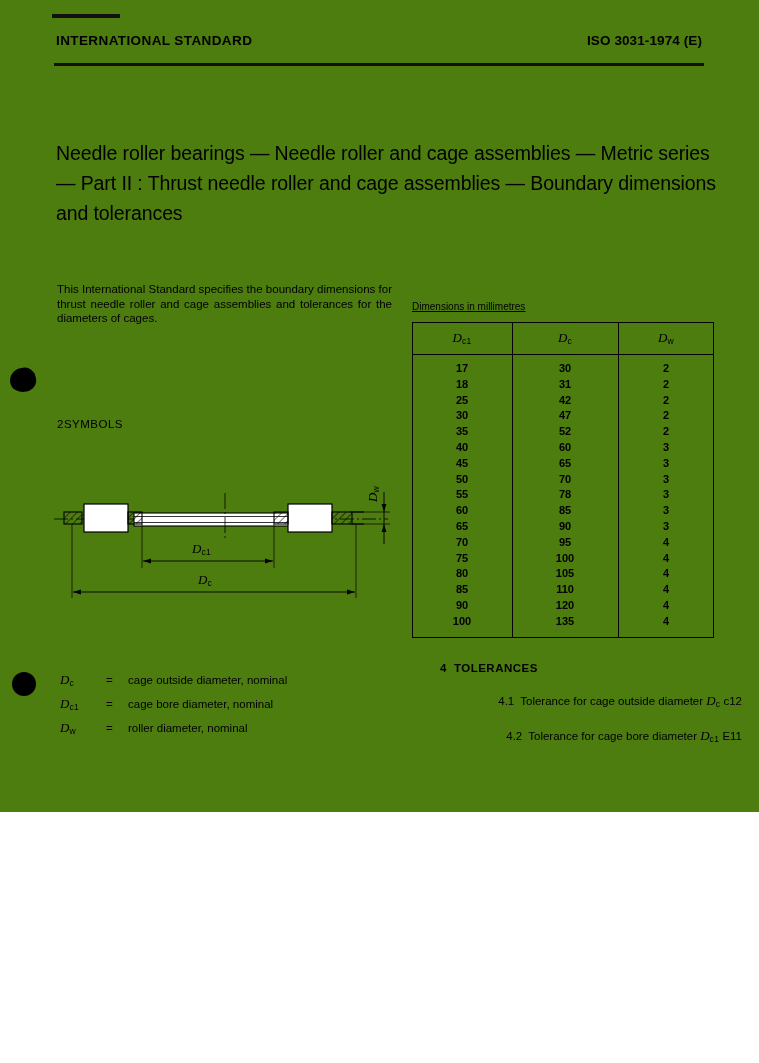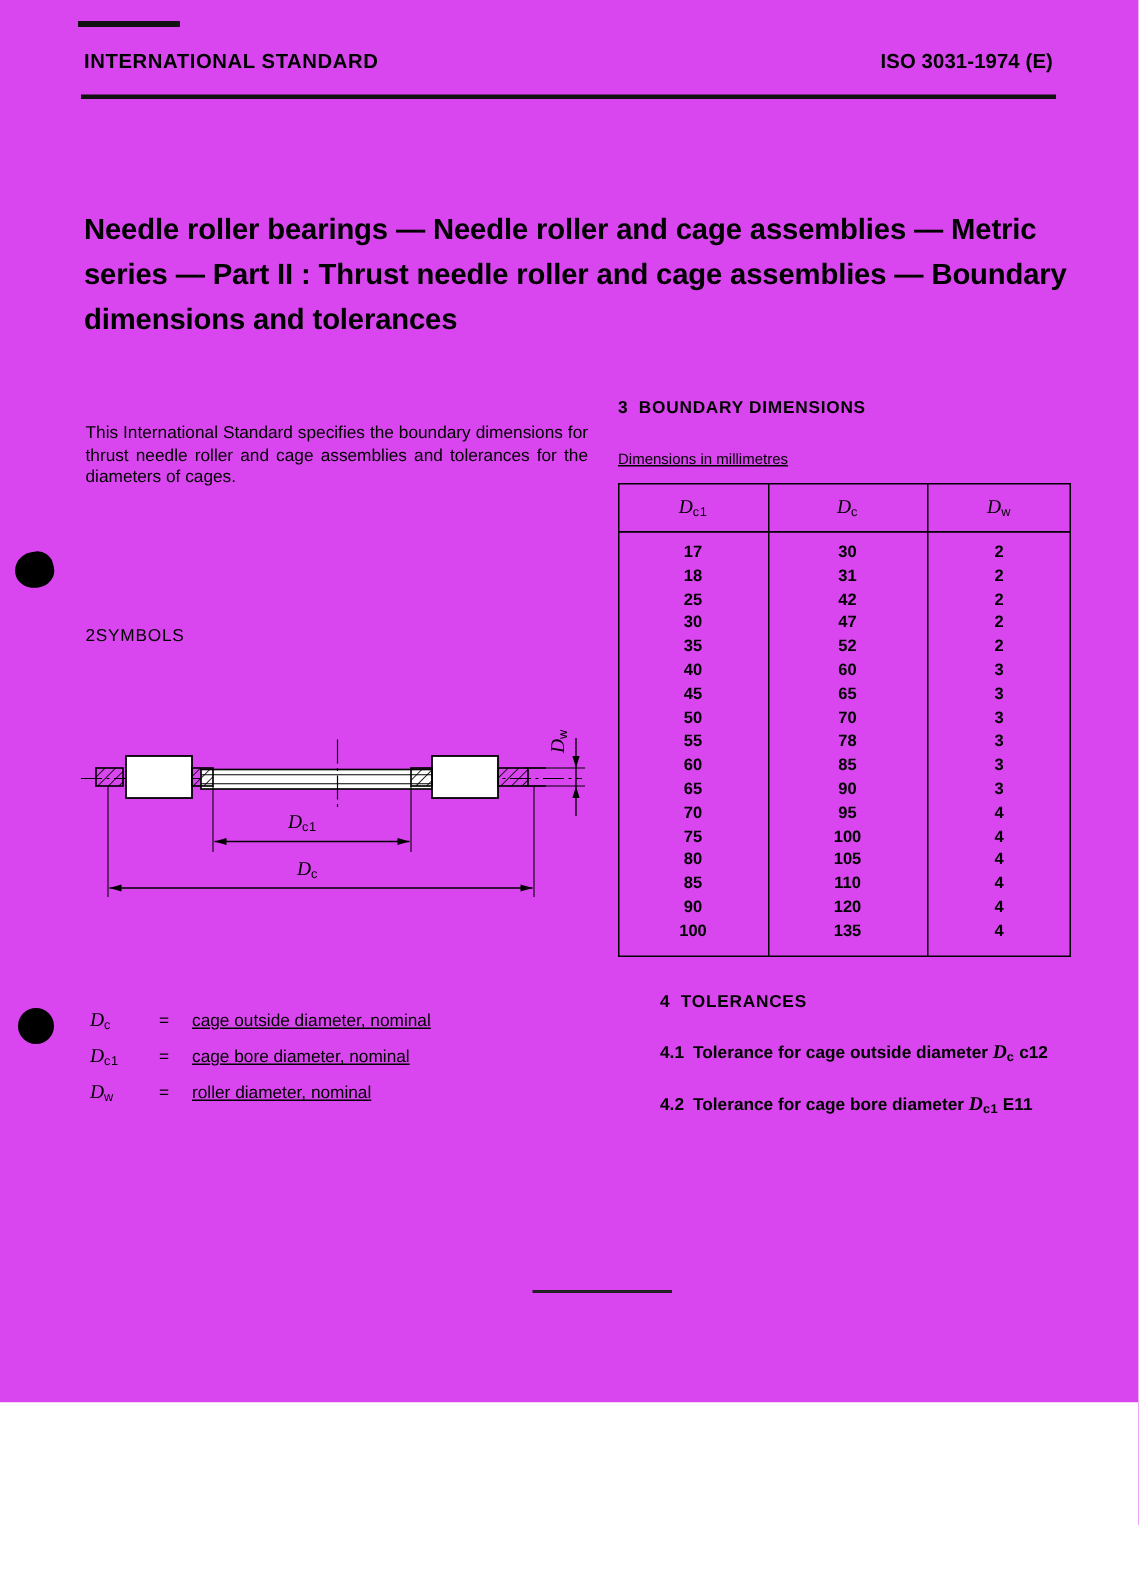--- a/index.html
+++ b/index.html
@@ -14,8 +14,8 @@
   #page {
     position: relative;
     width: 759px;
-    height: 935px;
-    background: #d946ef;
+    height: 812px;
+    background: #4d7c0f;
     overflow: hidden;
   }
 

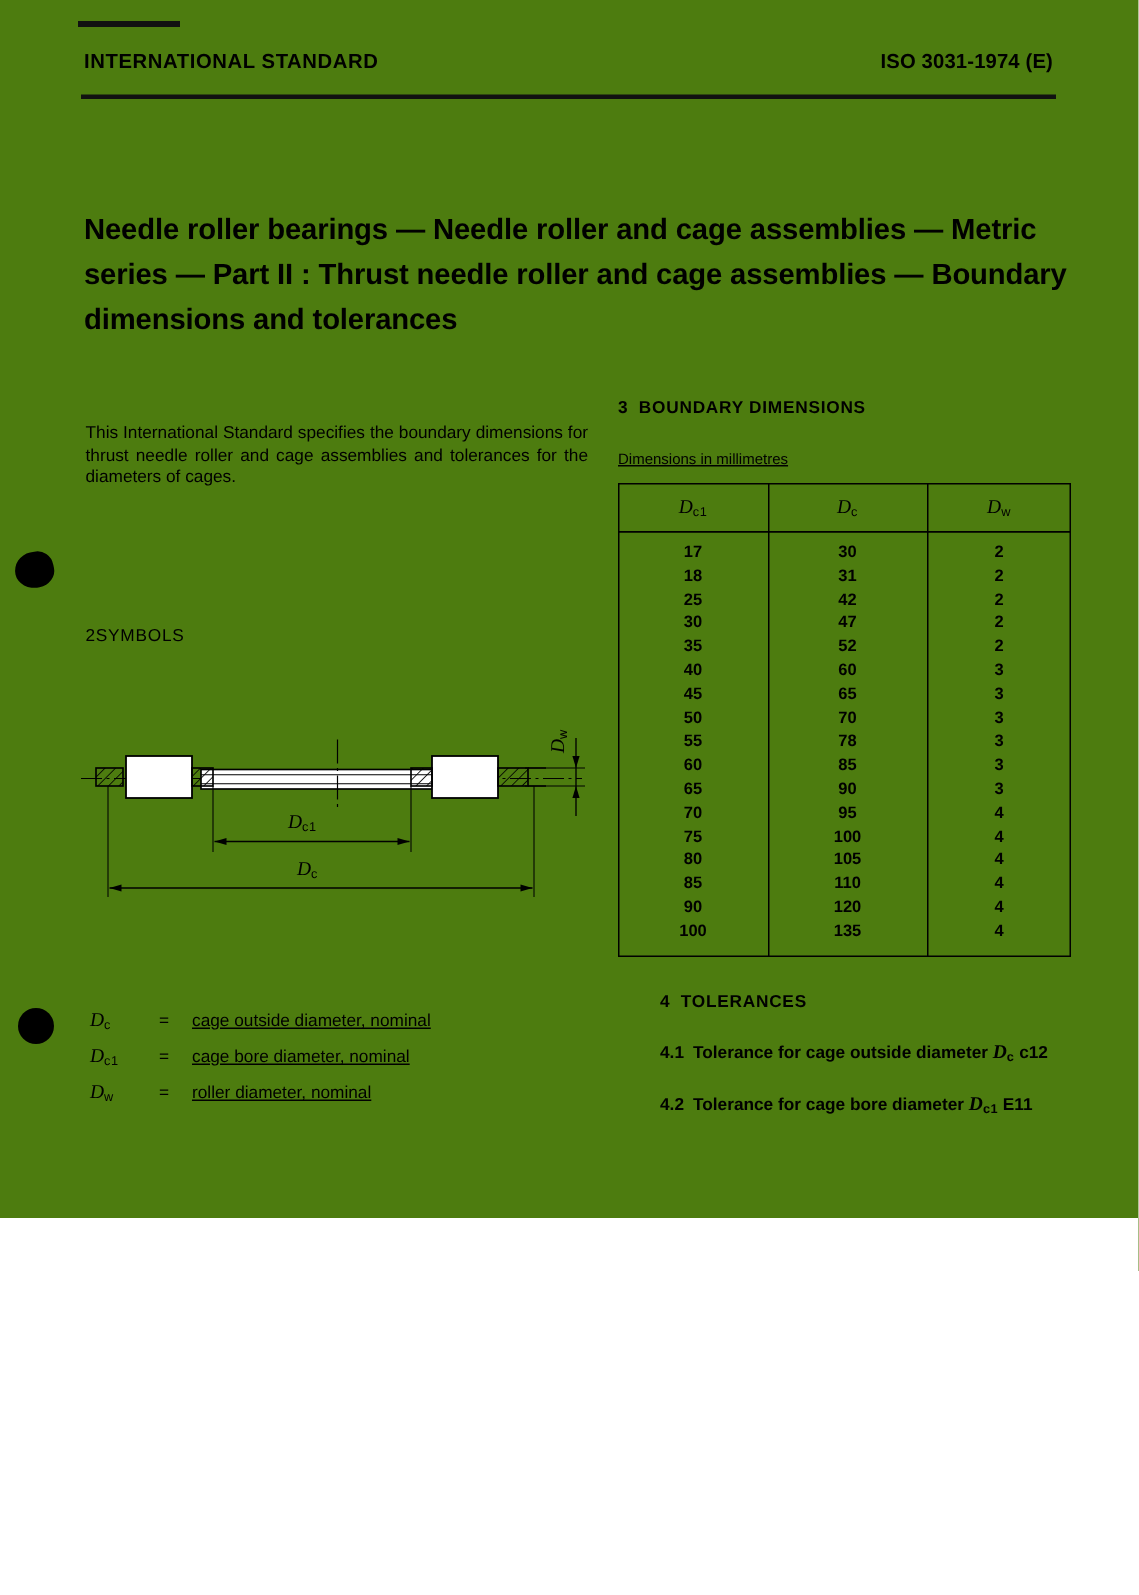--- a/index.html
+++ b/index.html
@@ -63,7 +63,7 @@
     top: 138px;
     width: 660px;
     font-size: 19.5px;
-    font-weight: bold;
+    font-weight: normal;
     line-height: 30px;
     letter-spacing: -0.1px;
   }

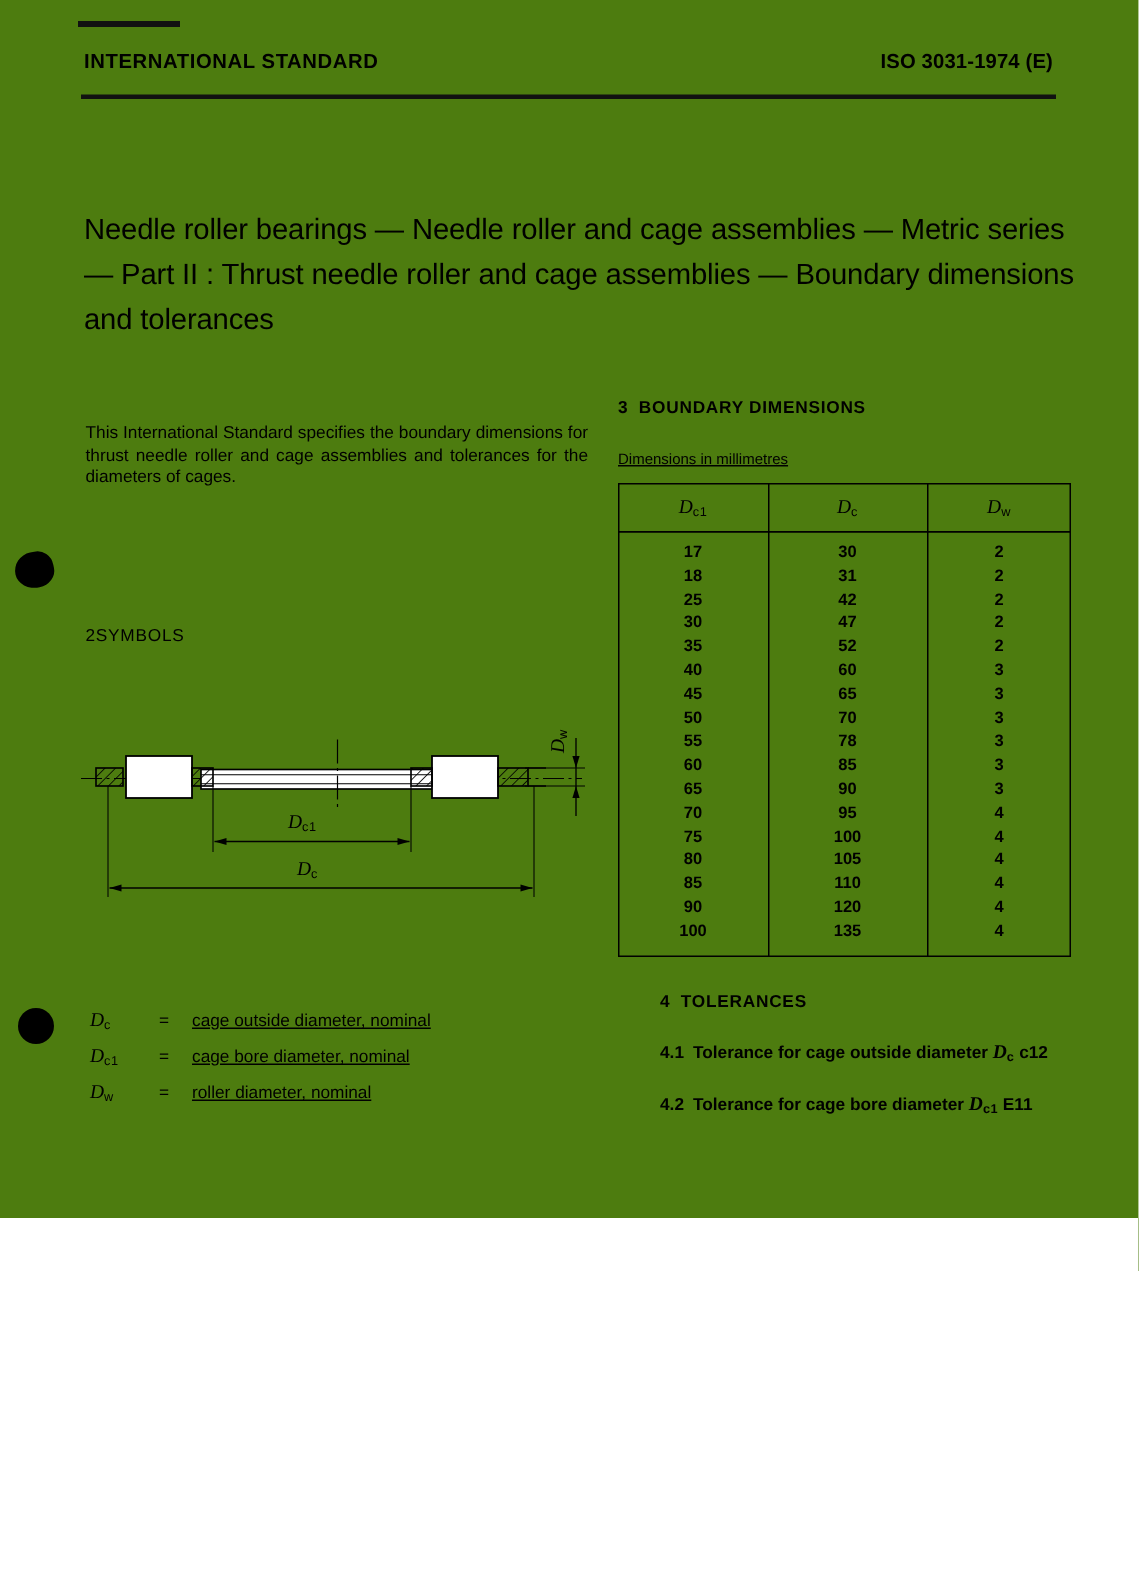--- a/index.html
+++ b/index.html
@@ -404,11 +404,6 @@
     </div>
   </div>
 
-  <div class="col-right">
-    <div class="sec-head">
-      <span class="num">3</span><span>BOUNDARY DIMENSIONS</span>
-    </div>
-  </div>
 
   <div class="dim-note">Dimensions in millimetres</div>
 

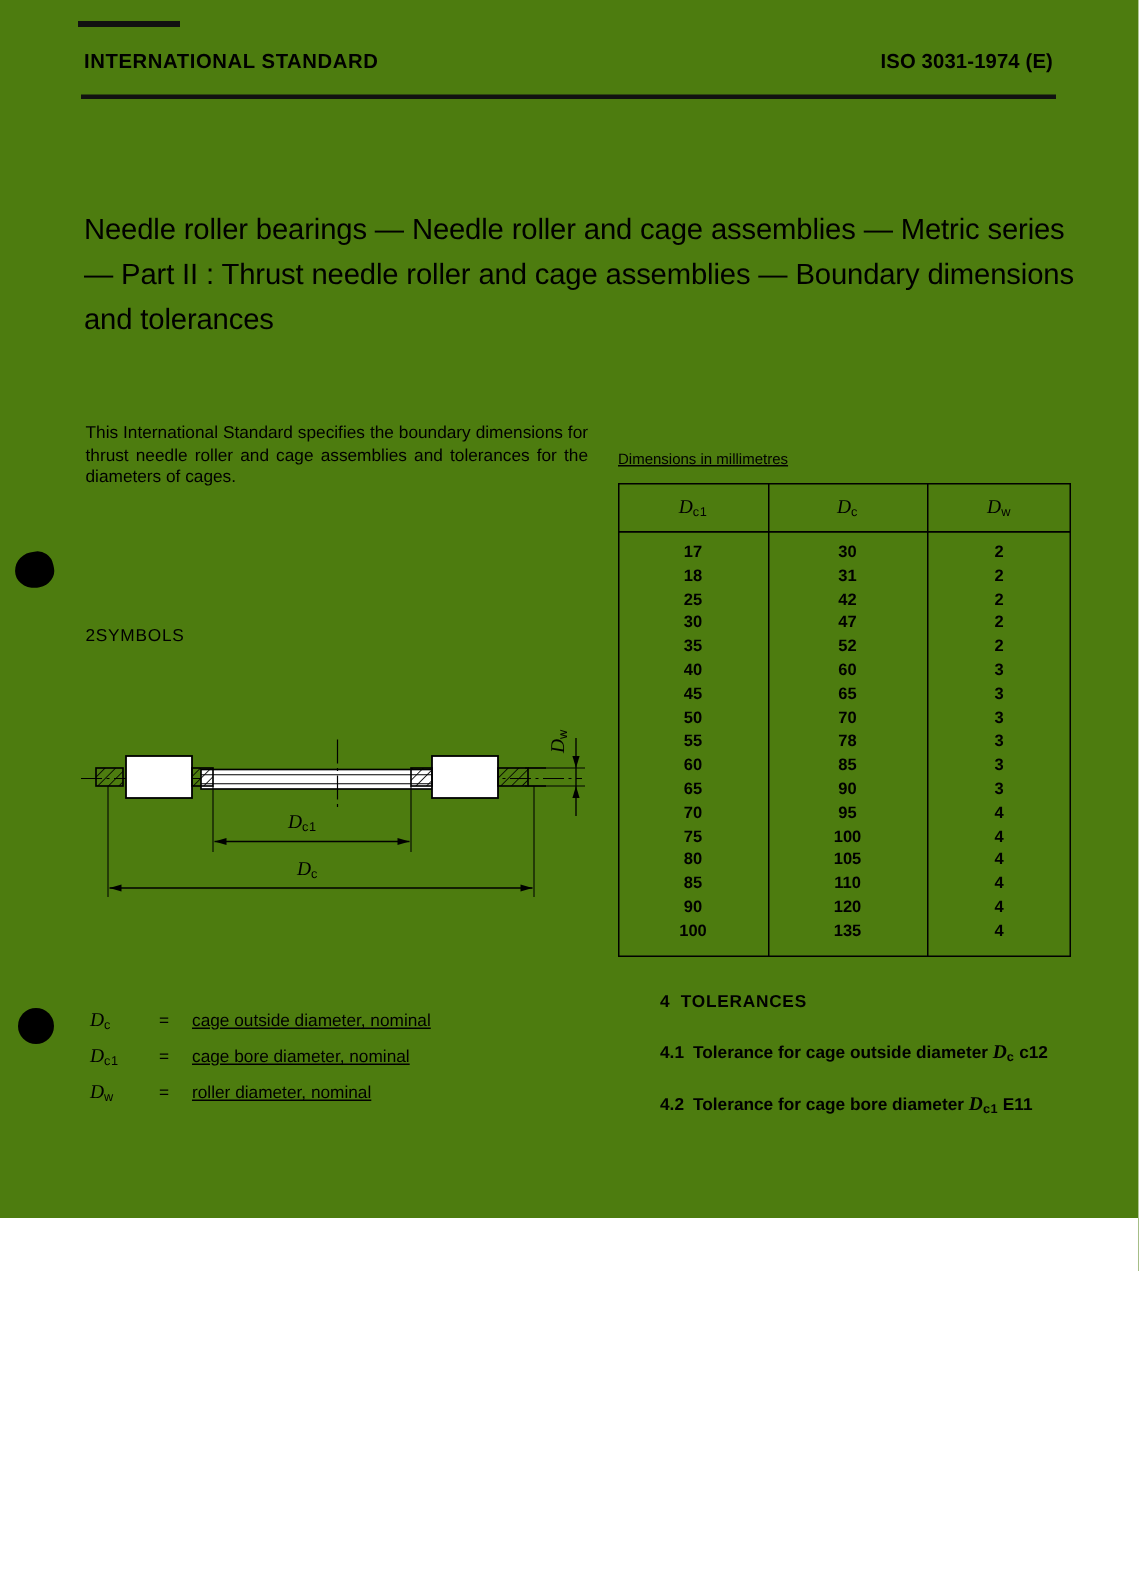--- a/index.html
+++ b/index.html
@@ -207,7 +207,7 @@
     width: 22px;
     flex: 0 0 22px;
   }
-  .legend-def { flex: 1; text-decoration: underline; }
+  .legend-def { flex: 1; }
 
   
   .sym { white-space: nowrap; }

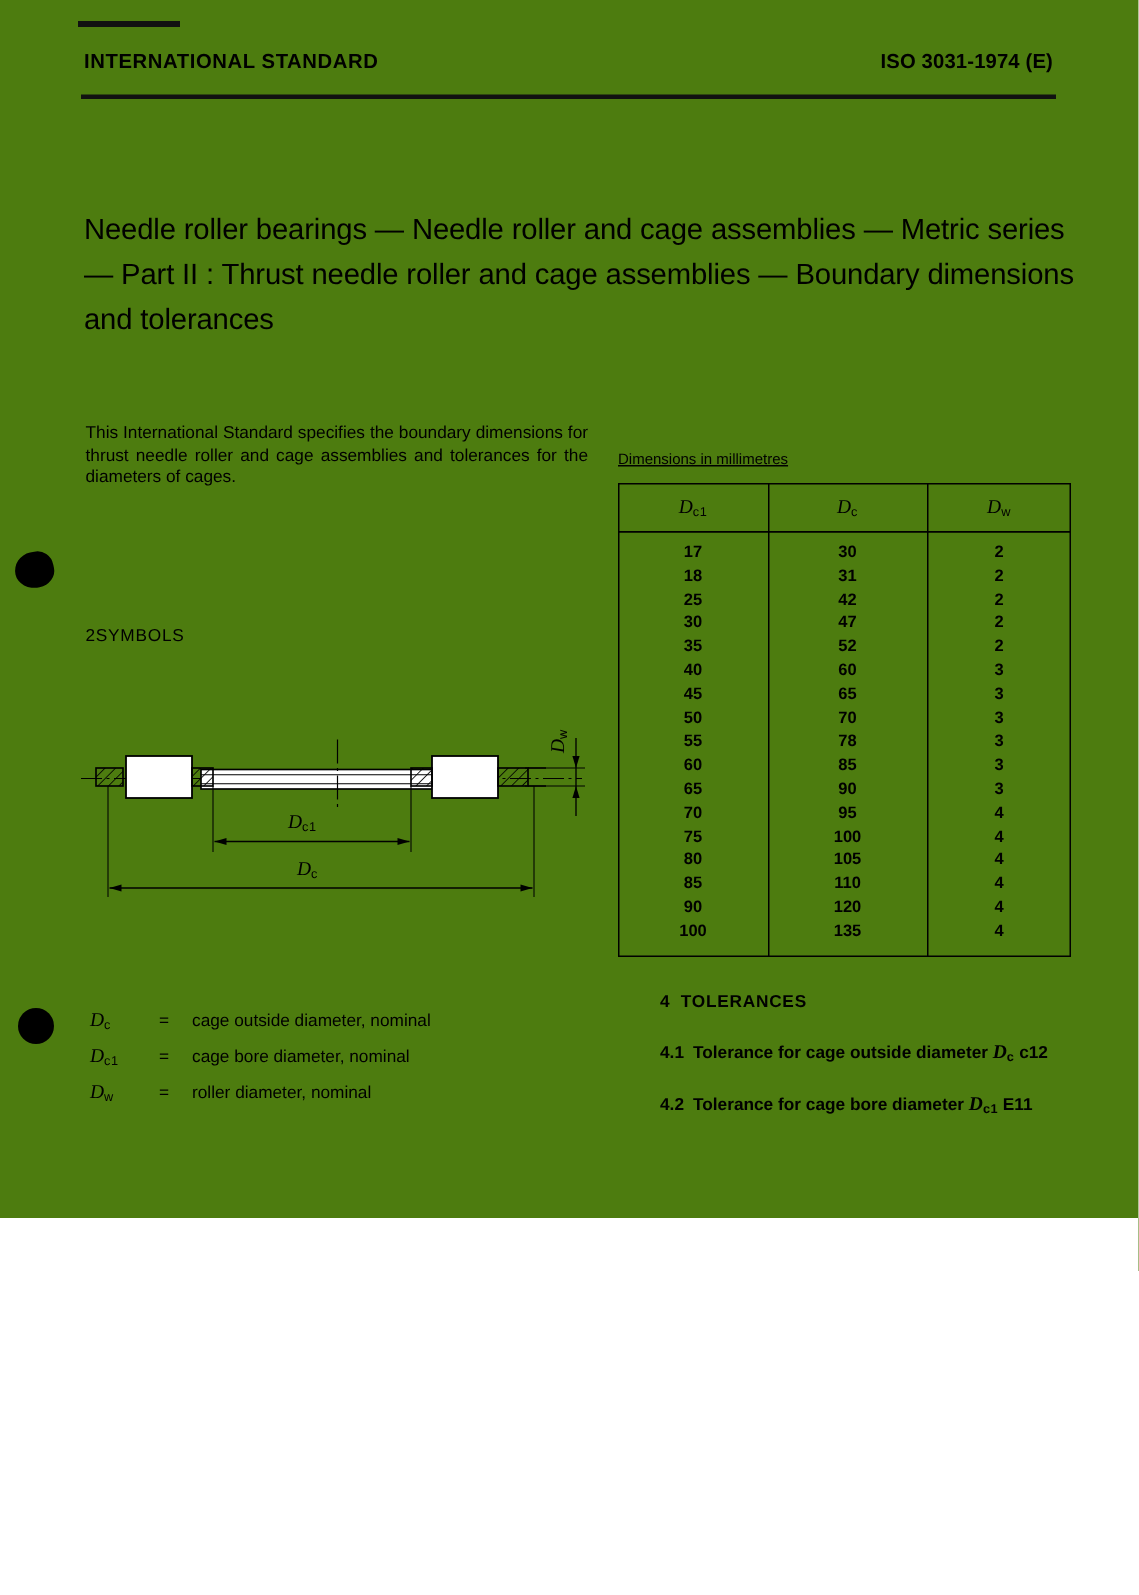--- a/index.html
+++ b/index.html
@@ -181,8 +181,9 @@
   }
   .tol-item {
     font-size: 11.5px;
-    font-weight: bold;
+    font-weight: normal;
     margin-top: 19px;
+    text-align: right;
   }
   .tol-item .tnum { margin-right: 6px; }
 

